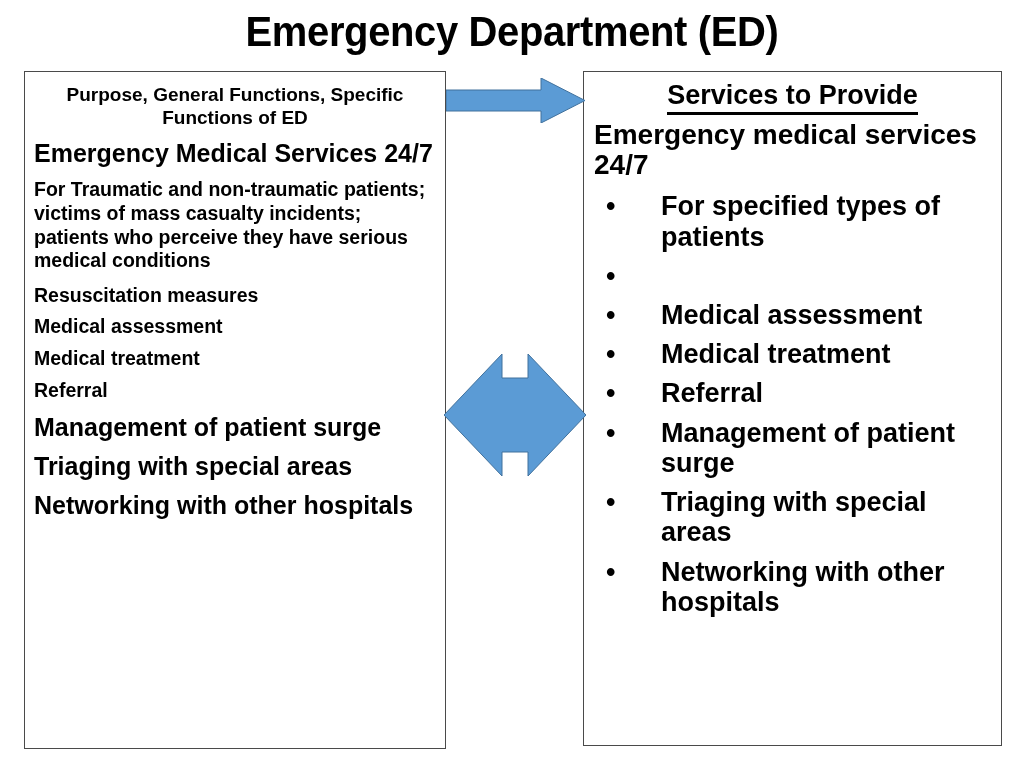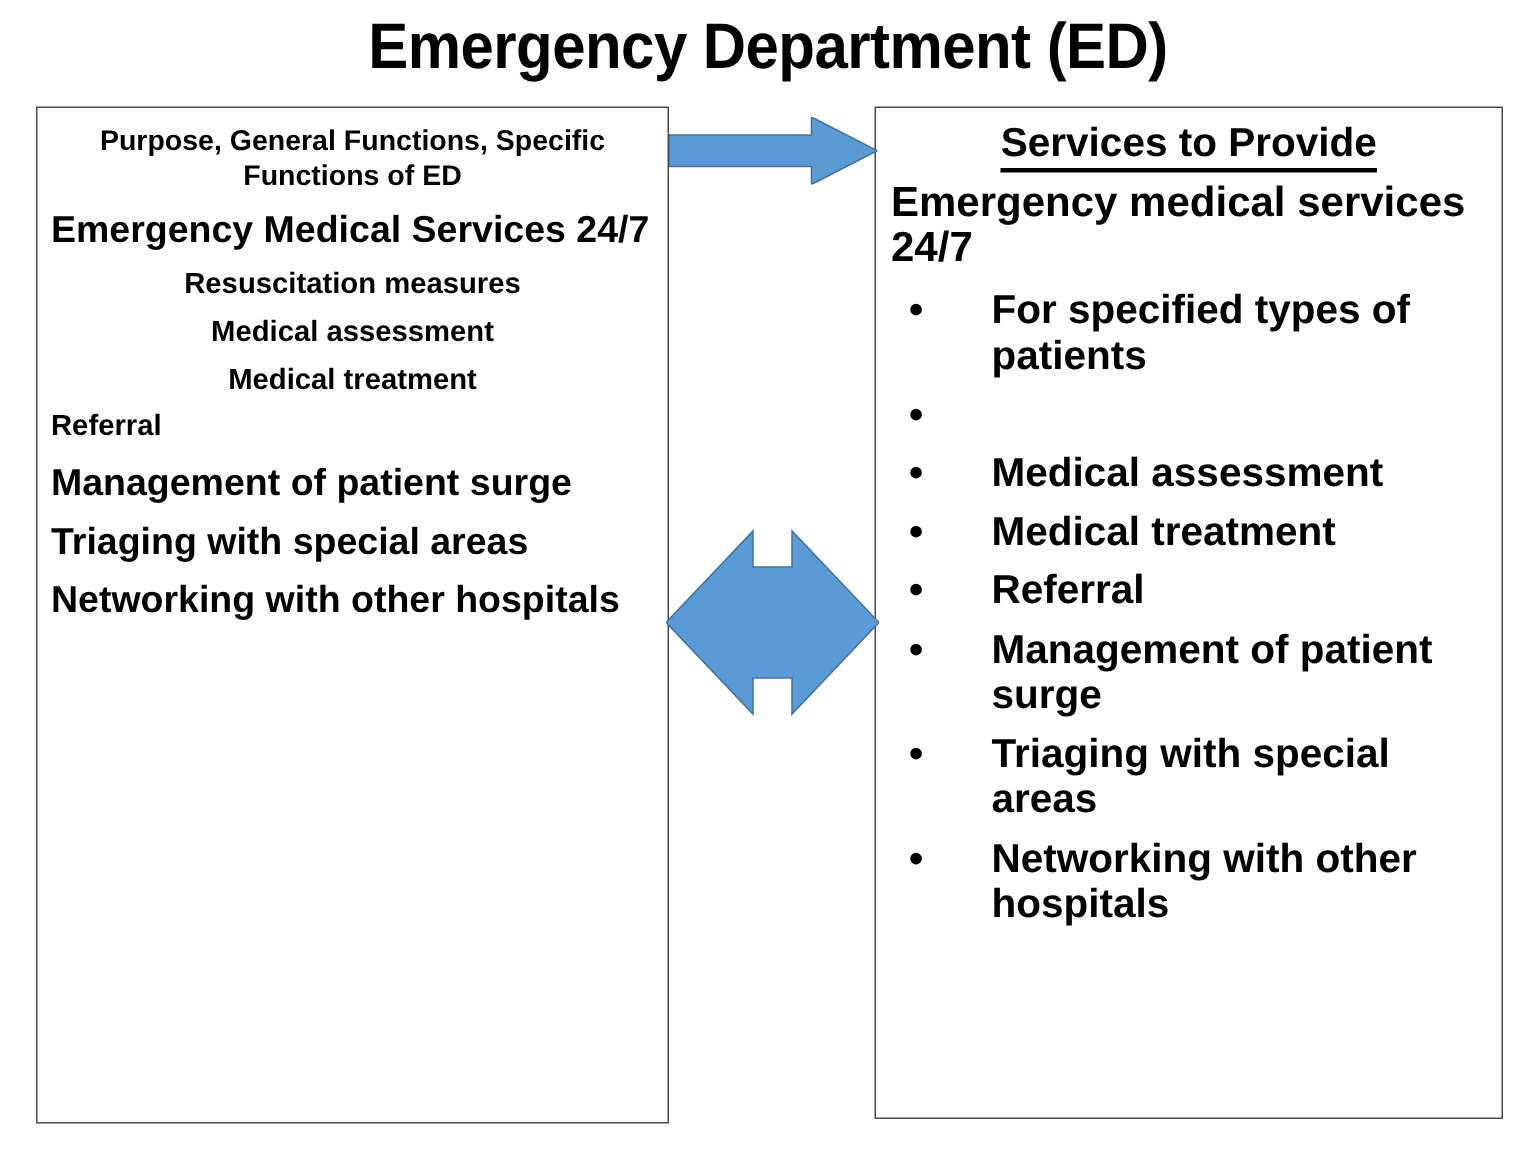--- a/index.html
+++ b/index.html
@@ -149,6 +149,7 @@
   <div id="left-header">Purpose, General Functions, Specific Functions of ED</div>
 
   <div class="lv-big">Emergency Medical Services 24/7</div>
+  <div class="lv-small">For Traumatic and non-traumatic patients; victims of mass casualty incidents; patients who perceive they have serious medical conditions</div>
   <div class="lv-small tight">Resuscitation measures</div>
   <div class="lv-small tight">Medical assessment</div>
   <div class="lv-small tight">Medical treatment</div>

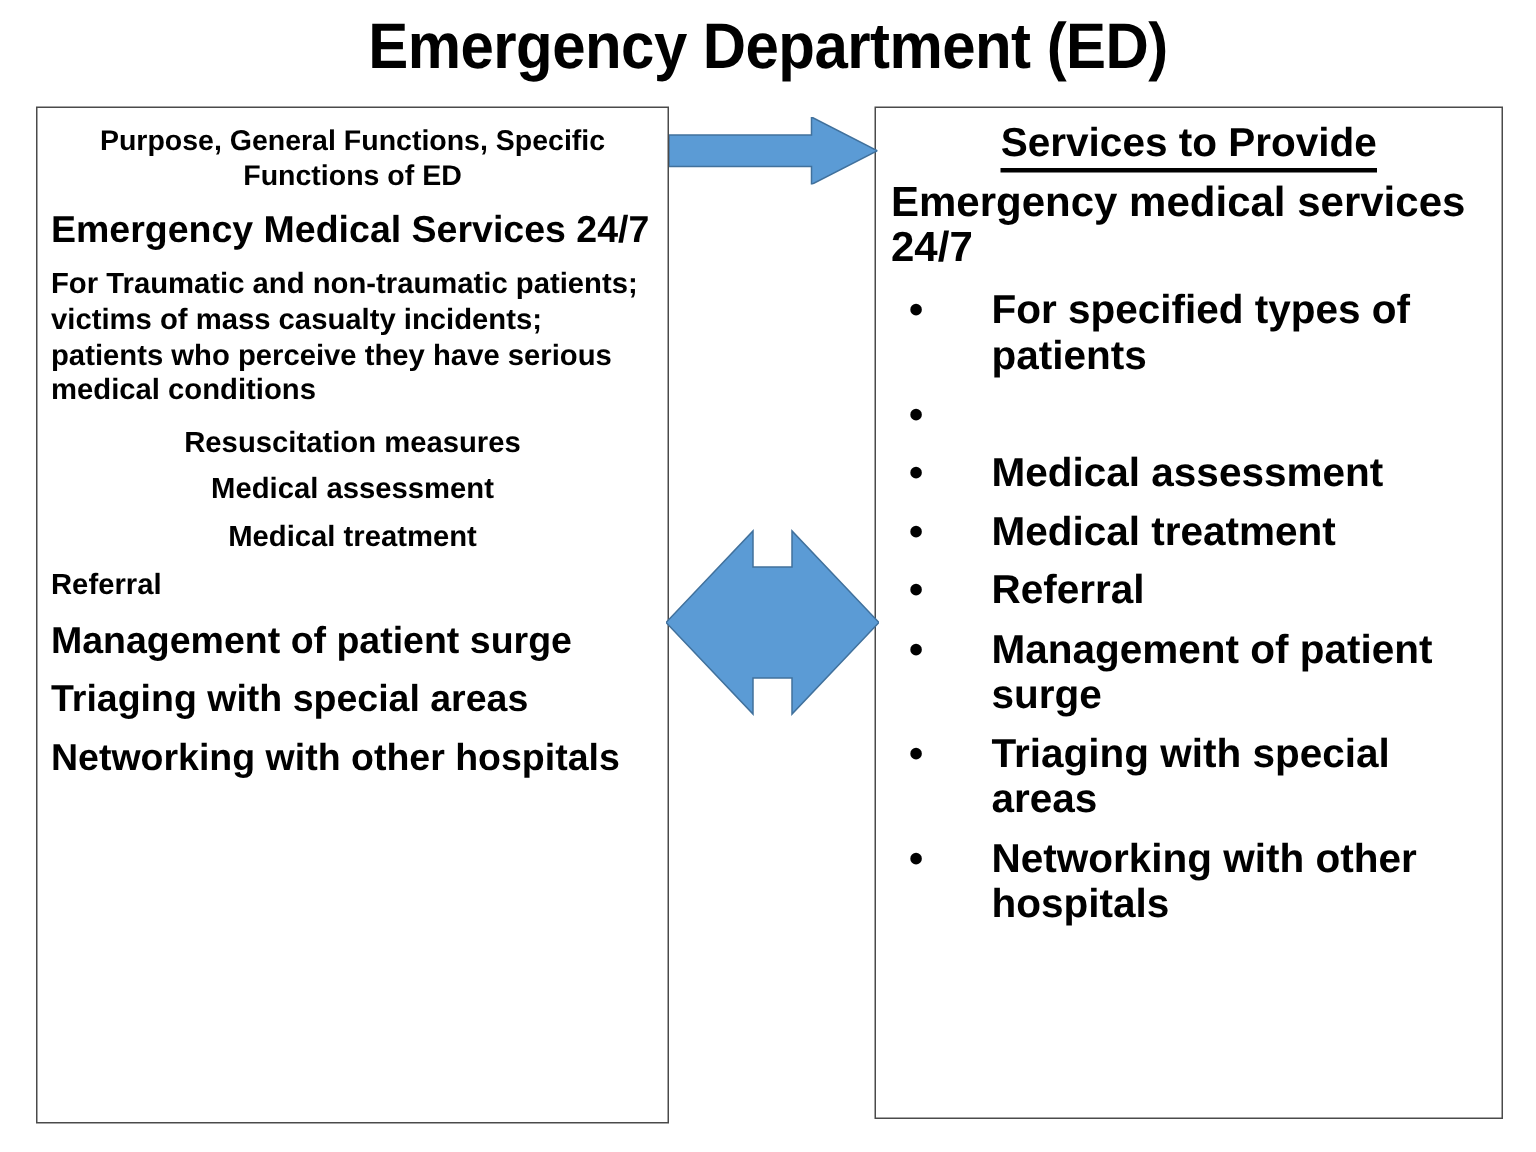--- a/index.html
+++ b/index.html
@@ -79,7 +79,6 @@
   }
   .lv-small.tight {
     margin-bottom: 8px;
-    text-align: center;
   }
 
   

